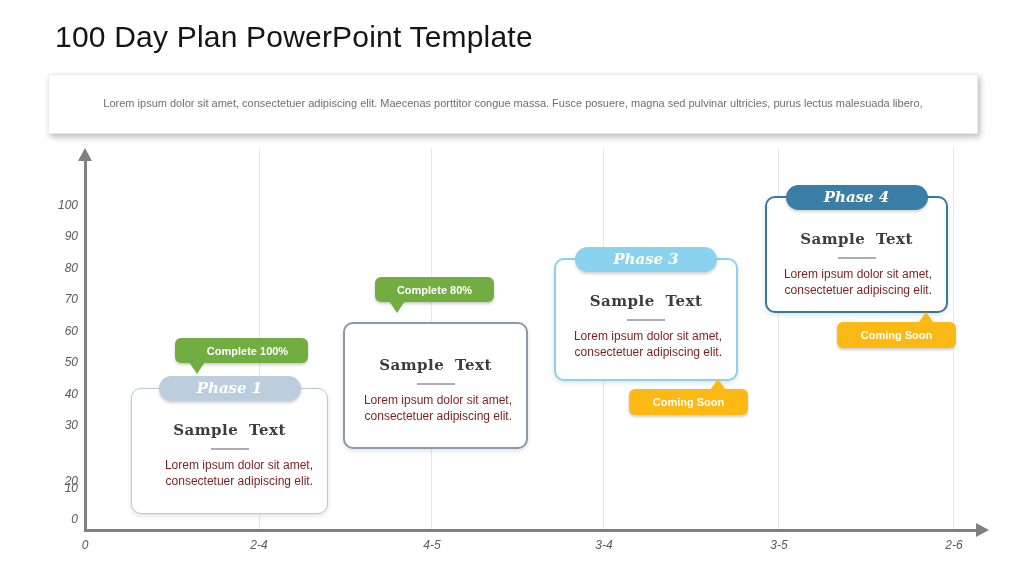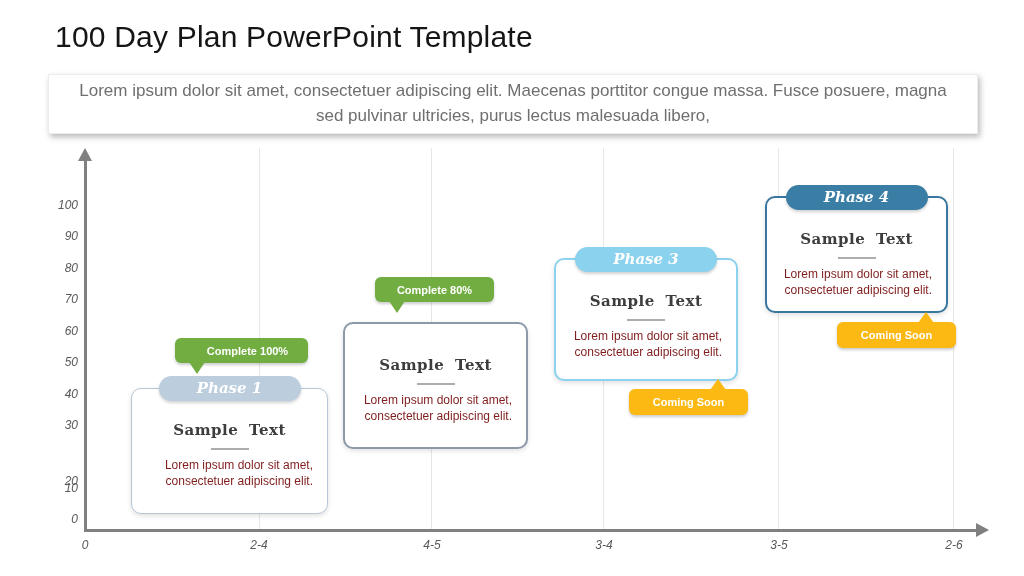--- a/index.html
+++ b/index.html
@@ -10,7 +10,7 @@
   .desc-box{position:absolute;left:48px;top:74px;width:930px;height:60px;background:#fff;
             border:1px solid #ececec;box-shadow:2px 3px 6px rgba(0,0,0,0.28);
             display:flex;align-items:center;justify-content:center;box-sizing:border-box;}
-  .desc-text{font-size:17px;color:#6f6f6f;text-align:center;line-height:1.45;
+  .desc-text{font-size:11px;color:#6f6f6f;text-align:center;line-height:1.45;
              padding:0 28px;}
   
   .y-axis{position:absolute;left:84px;top:160px;width:3px;height:372px;background:#808080;}

